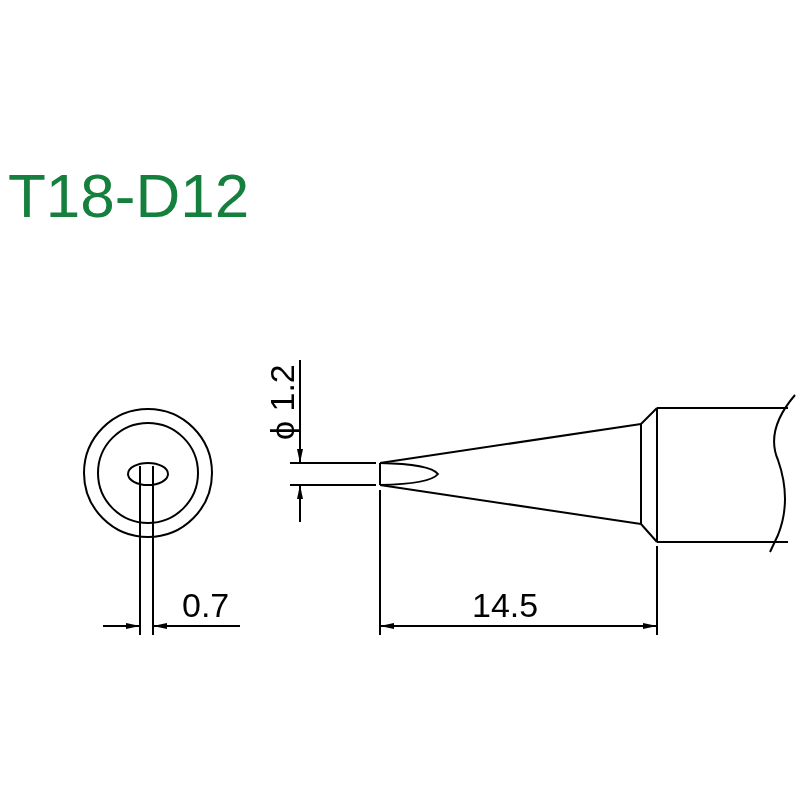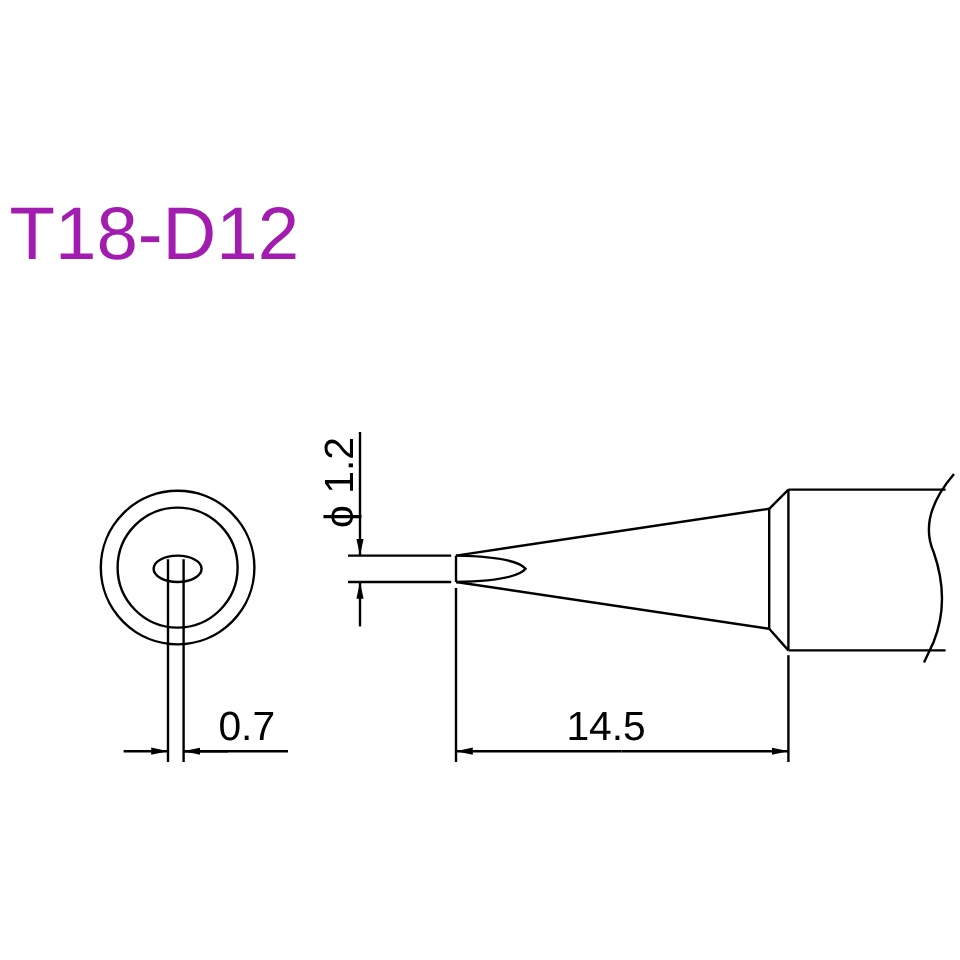--- a/index.html
+++ b/index.html
@@ -7,7 +7,7 @@
     .title {
       position: absolute; left: 8px; top: 165px;
       font-family: "Liberation Sans", sans-serif;
-      font-size: 62px; color: #a21caf; letter-spacing: 0px;
+      font-size: 62px; color: #15803d; letter-spacing: 0px;
       line-height: 1;
     }
     svg { position: absolute; left: 0; top: 0; }

